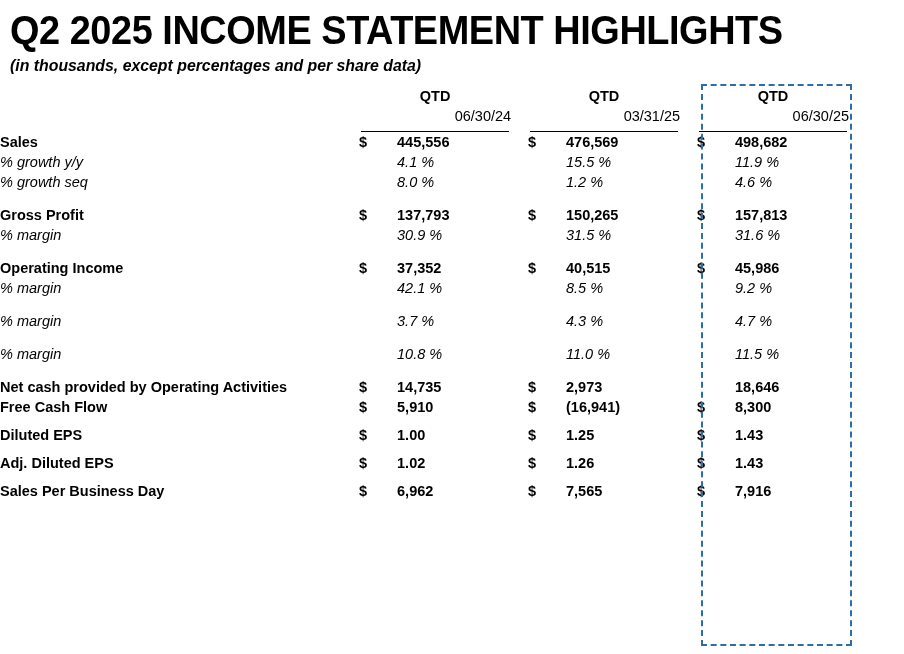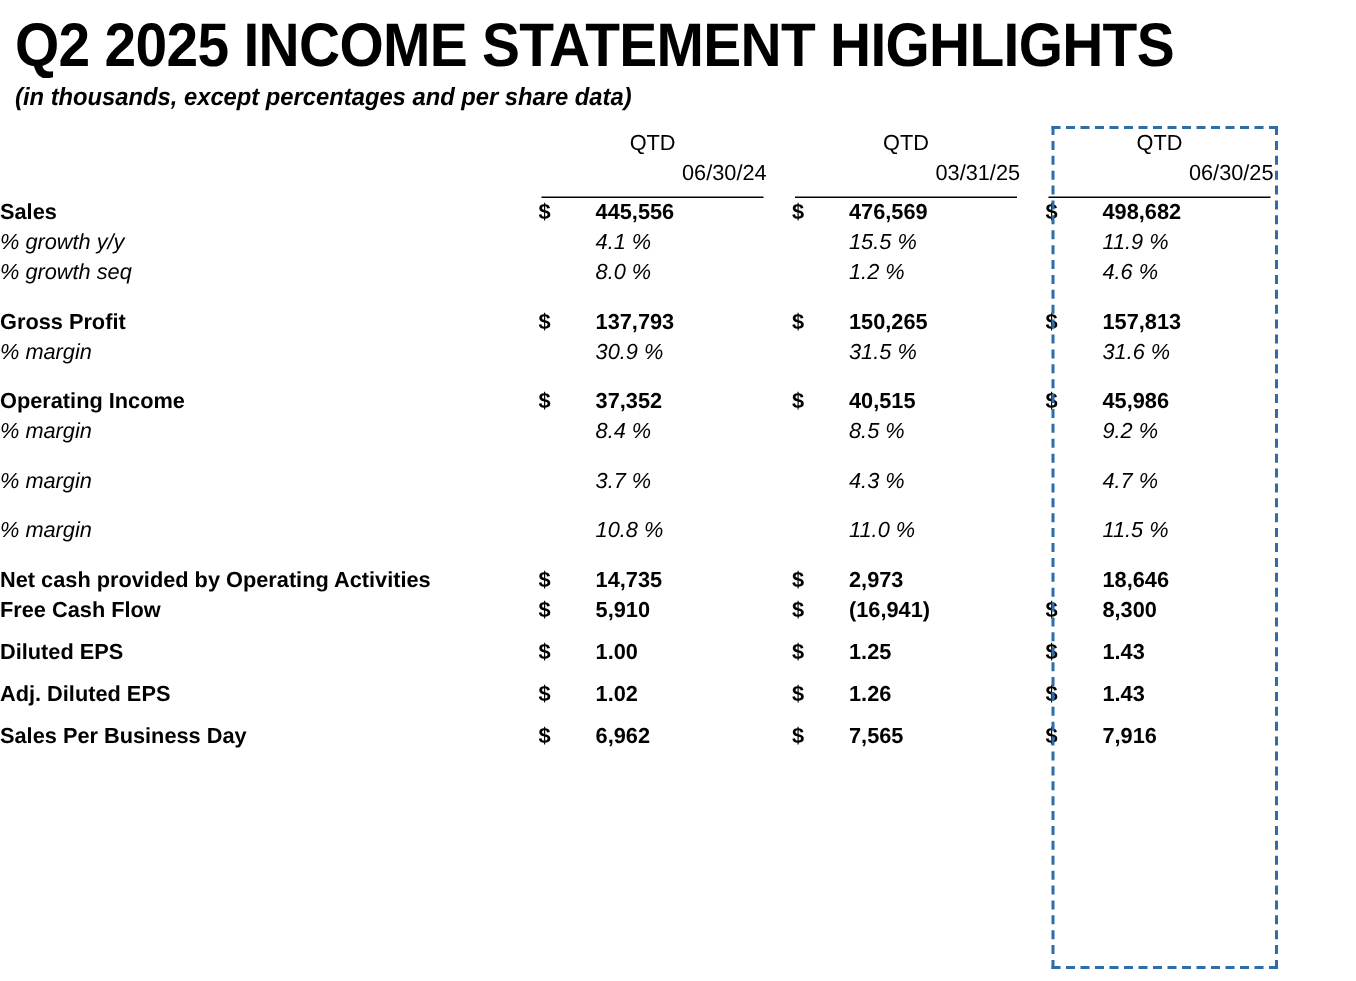--- a/index.html
+++ b/index.html
@@ -74,7 +74,7 @@
 
   
   th.hdr {
-    font-weight: normal;
+    font-weight: bold;
     font-size: 15px;
     text-align: center;
     padding-bottom: 1px;

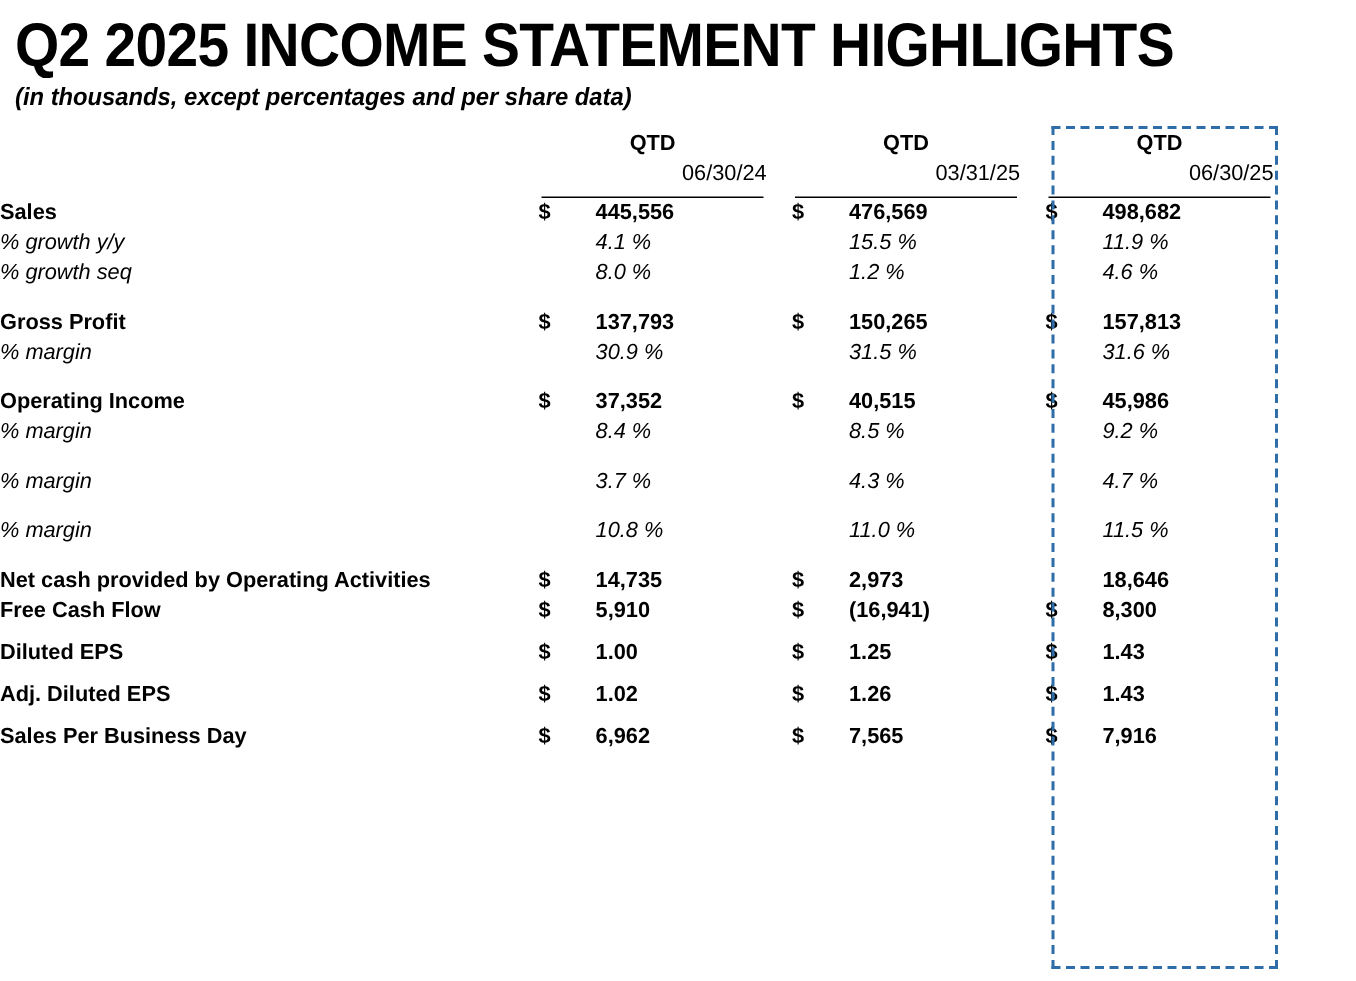--- a/index.html
+++ b/index.html
@@ -258,7 +258,7 @@
       <tr>
         <td class="label italic">% margin</td>
         <td class="cur"></td>
-        <td class="val italic">8.4 %</td>
+        <td class="val italic">42.1 %</td>
         <td></td>
         <td class="cur"></td>
         <td class="val italic">8.5 %</td>

